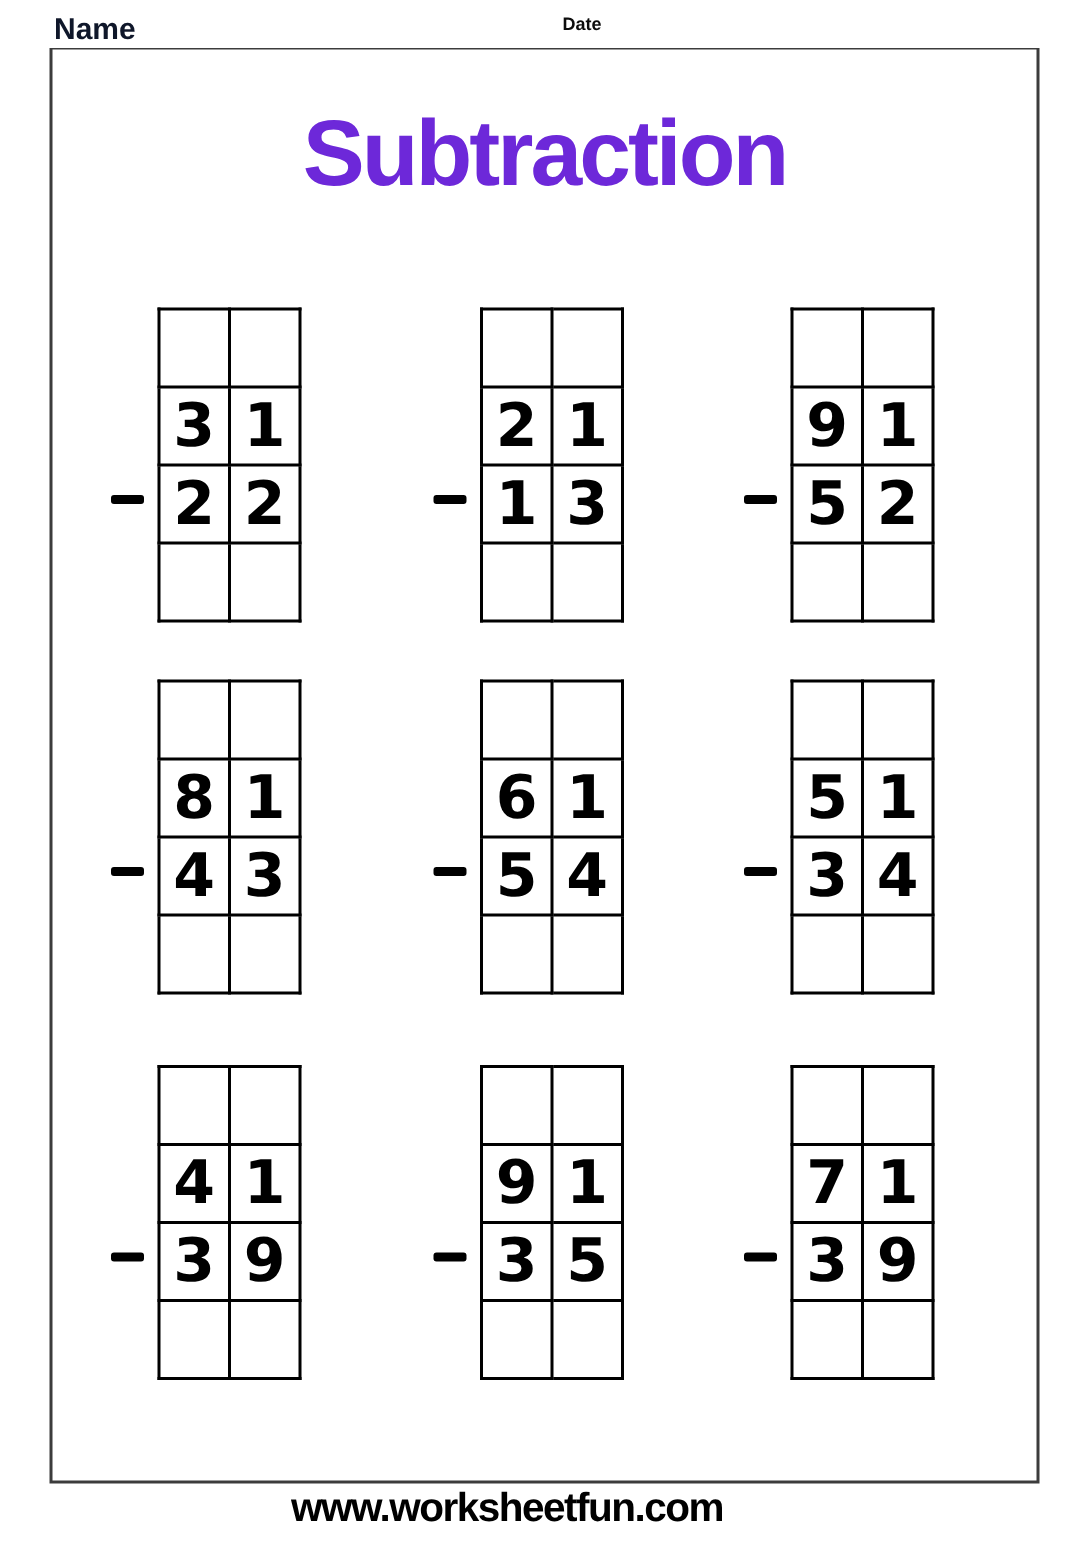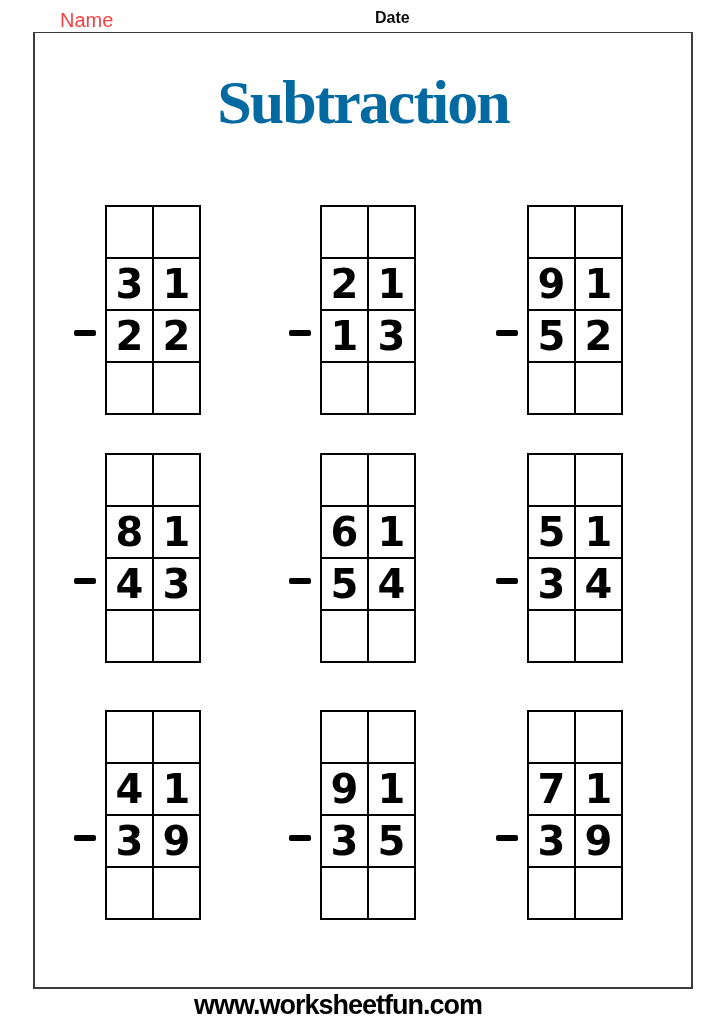--- a/index.html
+++ b/index.html
@@ -7,7 +7,7 @@
     width:728px;height:1031px;position:relative;background:#ffffff;
     font-family:"Liberation Sans", sans-serif;color:#000;overflow:hidden;
   }
-  .name-label{position:absolute;left:36px;top:9px;font-size:20px;font-weight:normal;color:#ef4444;margin-left:24px;}
+  .name-label{position:absolute;left:36px;top:9px;font-size:20px;font-weight:bold;color:#0f172a;}
   .date-label{position:absolute;left:375px;top:9px;font-size:16px;font-weight:bold;color:#0d0d0d;}
   .box{
     position:absolute;left:33px;top:32px;width:660px;height:957px;box-sizing:border-box;

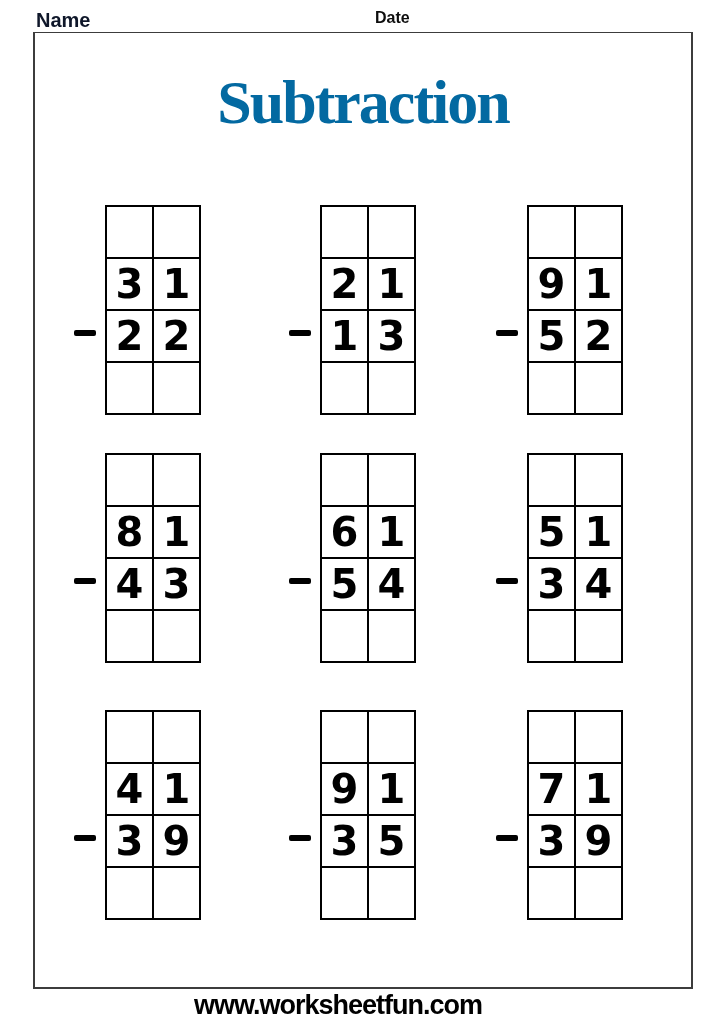--- a/index.html
+++ b/index.html
@@ -8,7 +8,7 @@
     font-family:"Liberation Sans", sans-serif;color:#000;overflow:hidden;
   }
   .name-label{position:absolute;left:36px;top:9px;font-size:20px;font-weight:bold;color:#0f172a;}
-  .date-label{position:absolute;left:375px;top:9px;font-size:16px;font-weight:bold;color:#0d0d0d;}
+  .date-label{position:absolute;left:375px;top:9px;font-size:12px;font-weight:bold;color:#0d0d0d;}
   .box{
     position:absolute;left:33px;top:32px;width:660px;height:957px;box-sizing:border-box;
     border:2px solid #3c3c3c;border-top-width:1px;background:#fff;

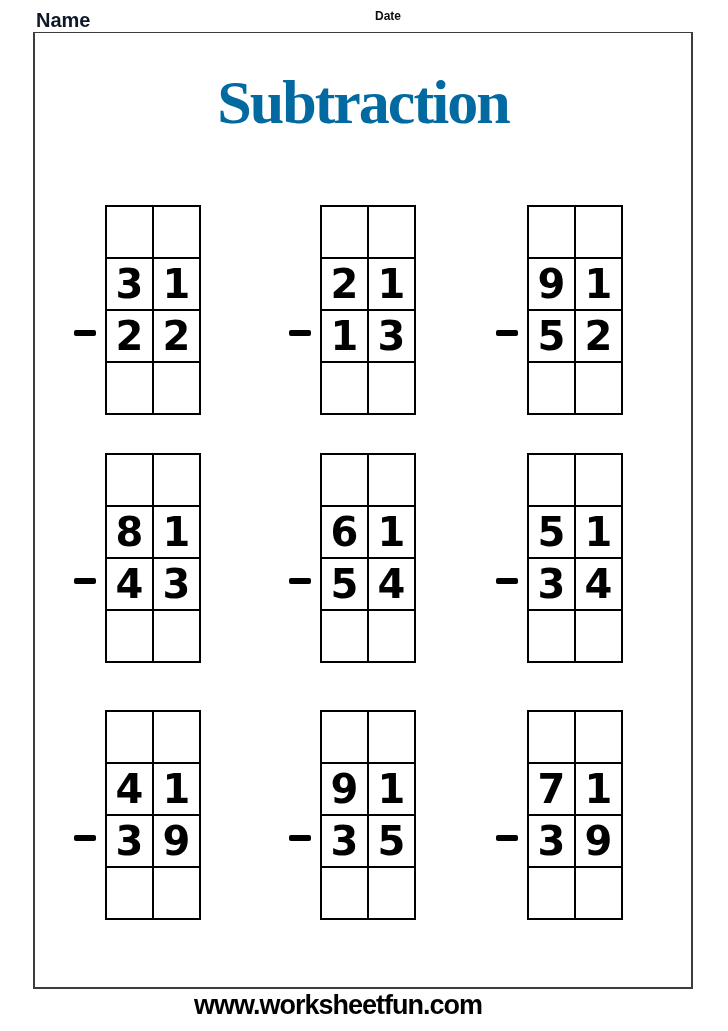--- a/index.html
+++ b/index.html
@@ -15,8 +15,8 @@
   }
   .title{
     position:absolute;top:34px;left:0;right:0;text-align:center;
-    font-family:Liberation Serif, serif;font-weight:bold;font-size:62px;
-    letter-spacing:-2px;color:#0369a1;white-space:nowrap;
+    font-family:Liberation Sans, sans-serif;font-weight:bold;font-size:62px;
+    letter-spacing:-2px;color:#6d28d9;white-space:nowrap;
   }
   .problem{position:absolute;width:96px;}
   .p1{left:70px;top:172px;} .p2{left:285px;top:172px;} .p3{left:492px;top:172px;}

